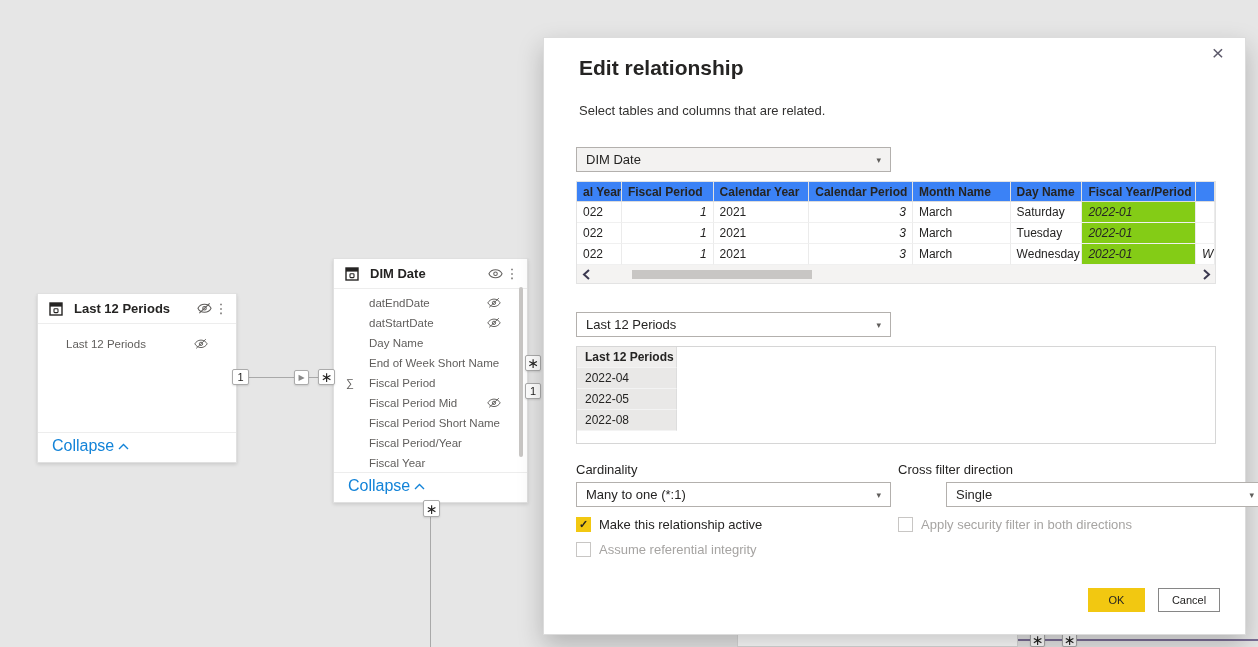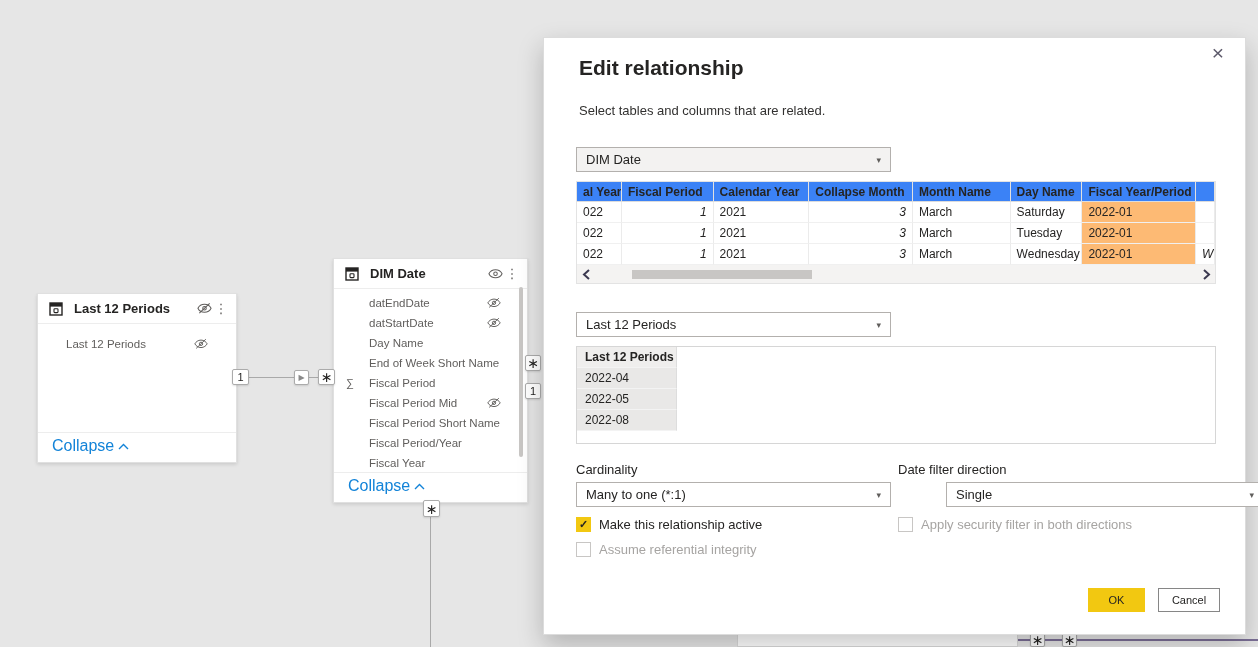--- a/index.html
+++ b/index.html
@@ -242,7 +242,7 @@
         <div class="pv-cell" style="width: 45px;">al Year</div>
         <div class="pv-cell" style="width: 92px;">Fiscal Period</div>
         <div class="pv-cell" style="width: 96px;">Calendar Year</div>
-        <div class="pv-cell" style="width: 104px;">Collapse Month</div>
+        <div class="pv-cell" style="width: 104px;">Calendar Period</div>
         <div class="pv-cell" style="width: 98px;">Month Name</div>
         <div class="pv-cell" style="width: 72px;">Day Name</div>
         <div class="pv-cell" style="width: 114px;">Fiscal Year/Period</div>

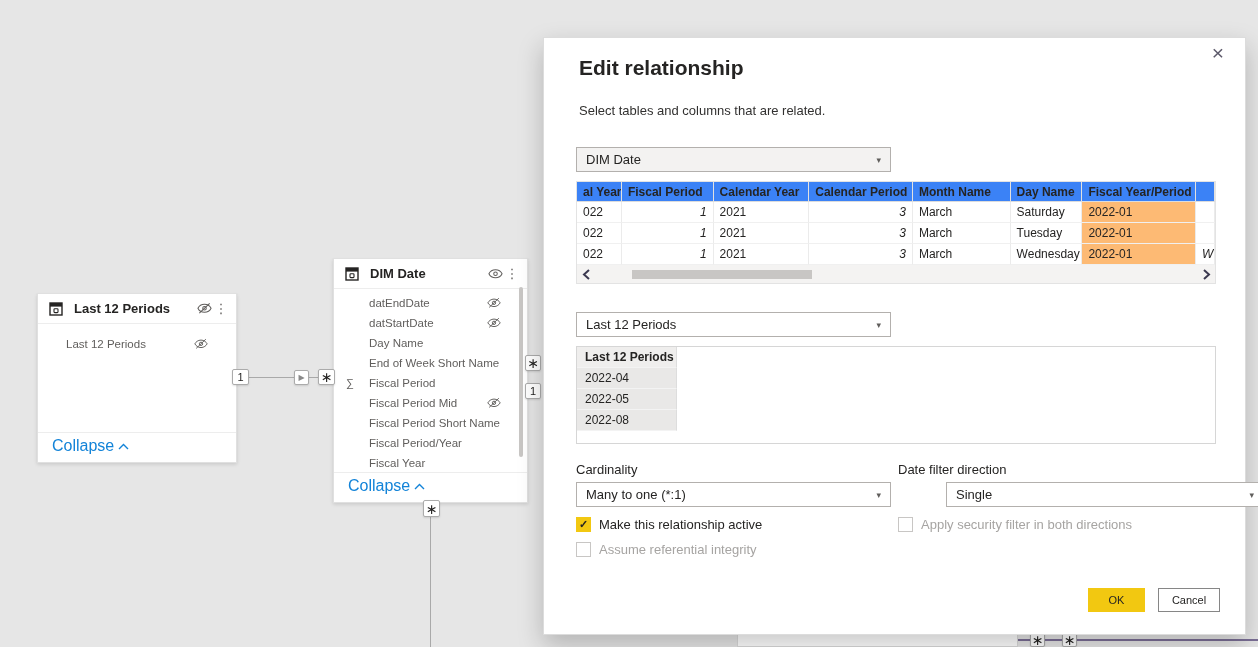--- a/index.html
+++ b/index.html
@@ -57,7 +57,7 @@
                       border-bottom:1px solid #dcdcdc; border-right:1px solid #e2e1e0; }
   .pv-cell.num { text-align:right; font-style:italic; }
   .pv-cell.it { font-style:italic; }
-  .pv-cell.hl { background:#fdba74; }
+  .pv-cell.hl { background:#84cc16;font-style:italic; }
   .scroll-strip { position:relative; height:18px; background:#f4f3f2; display:flex; align-items:center; }
   .sarrow { width:18px; display:flex; align-items:center; justify-content:center; cursor:pointer; }
   .thumb { position:absolute; left:55px; top:5px; width:180px; height:9px; background:#c8c6c4; cursor:pointer; }

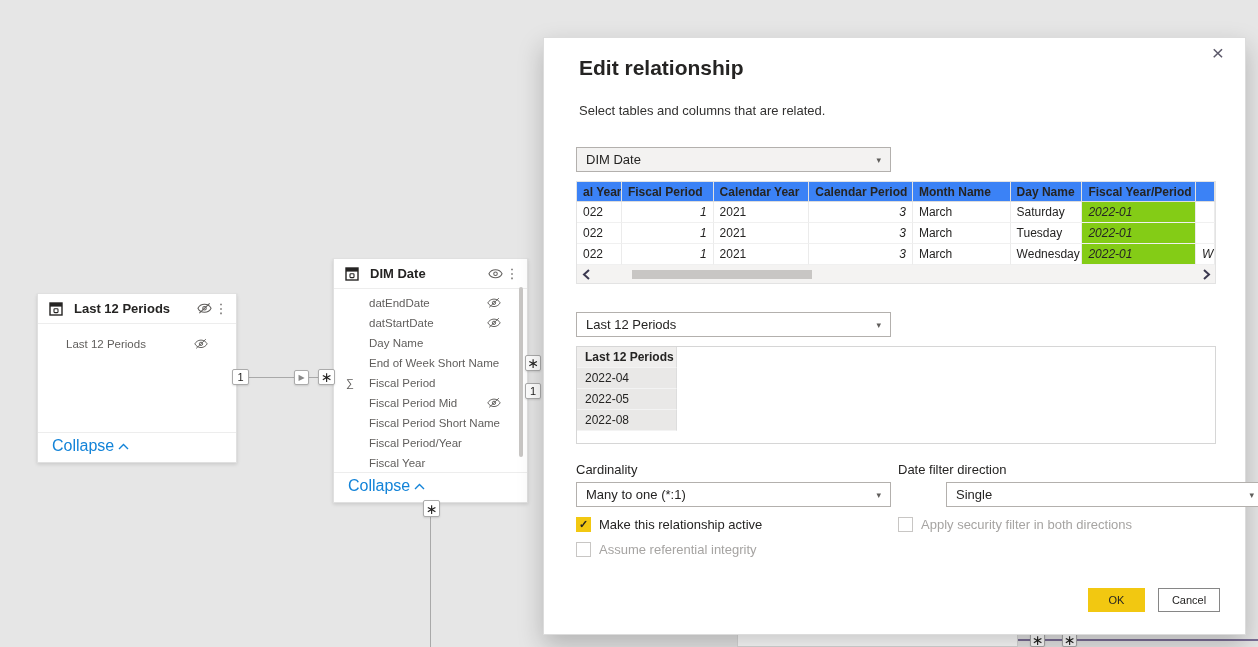--- a/index.html
+++ b/index.html
@@ -310,7 +310,7 @@
   </div>
 
   <div class="sec-label" style="left:32px; top:424px;">Cardinality</div>
-  <div class="sec-label" style="left:354px; top:424px;">Date filter direction</div>
+  <div class="sec-label" style="left:354px; top:424px;">Cross filter direction</div>
 
   <div class="dd" style="left:32px; top:444px;">
     <span>Many to one (*:1)</span>

